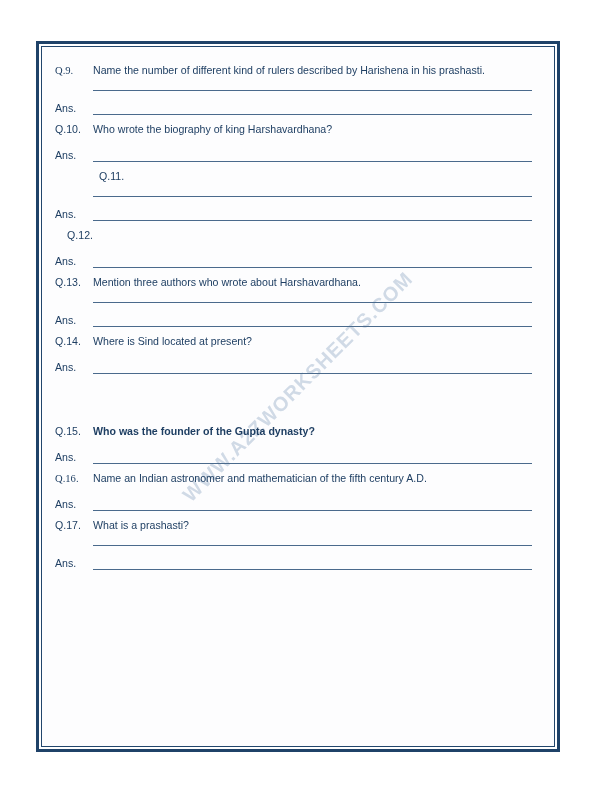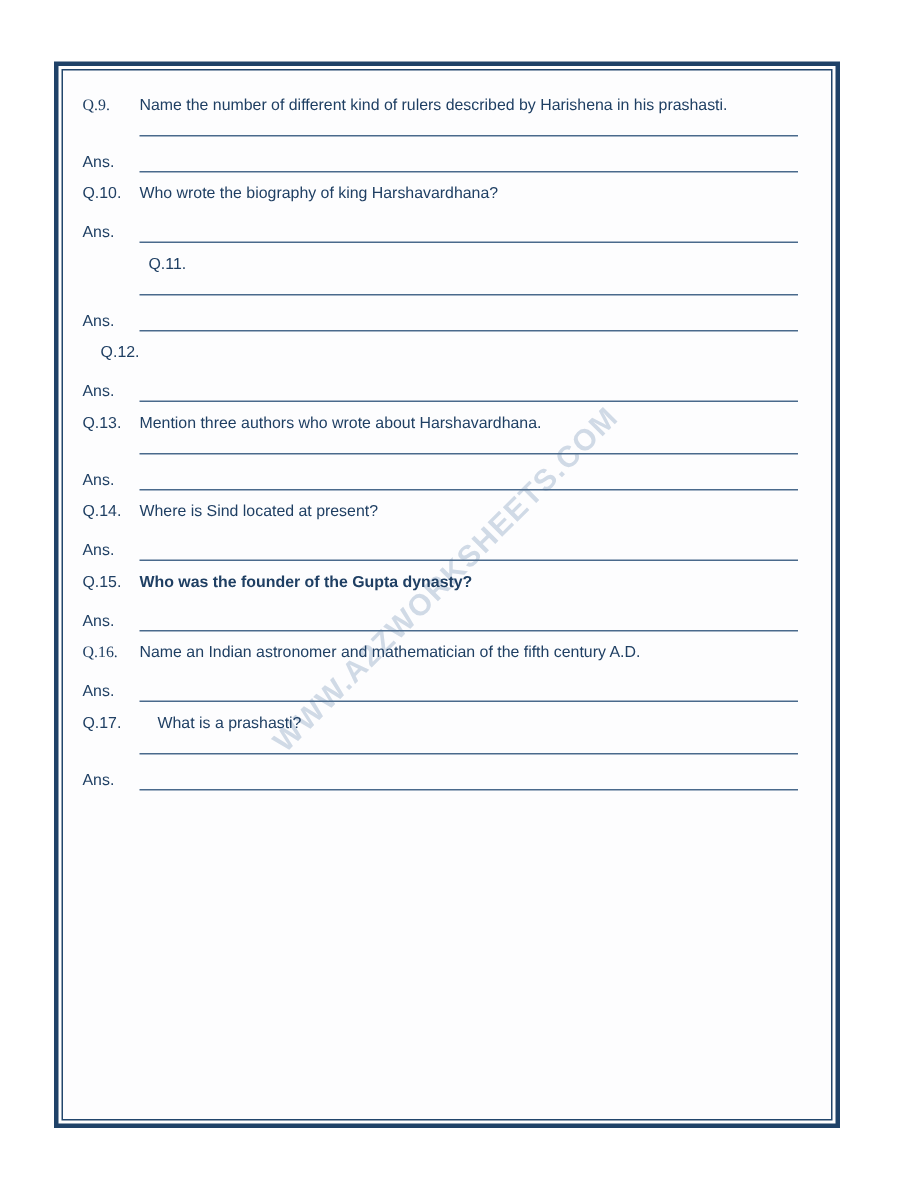--- a/index.html
+++ b/index.html
@@ -197,7 +197,7 @@
         </div>
         <div class="qblock">
           <div class="qrow">
-            <div class="qnum" style="color: rgb(31, 63, 99);">Q.15.</div>
+            <div class="qnum" style="color: rgb(31, 63, 99); margin-top: 43px;">Q.15.</div>
             <div class="qtext" style="color: rgb(31, 63, 99); font-weight: bold;">Who was the founder of the Gupta dynasty?</div>
           </div>
           <div class="arow">

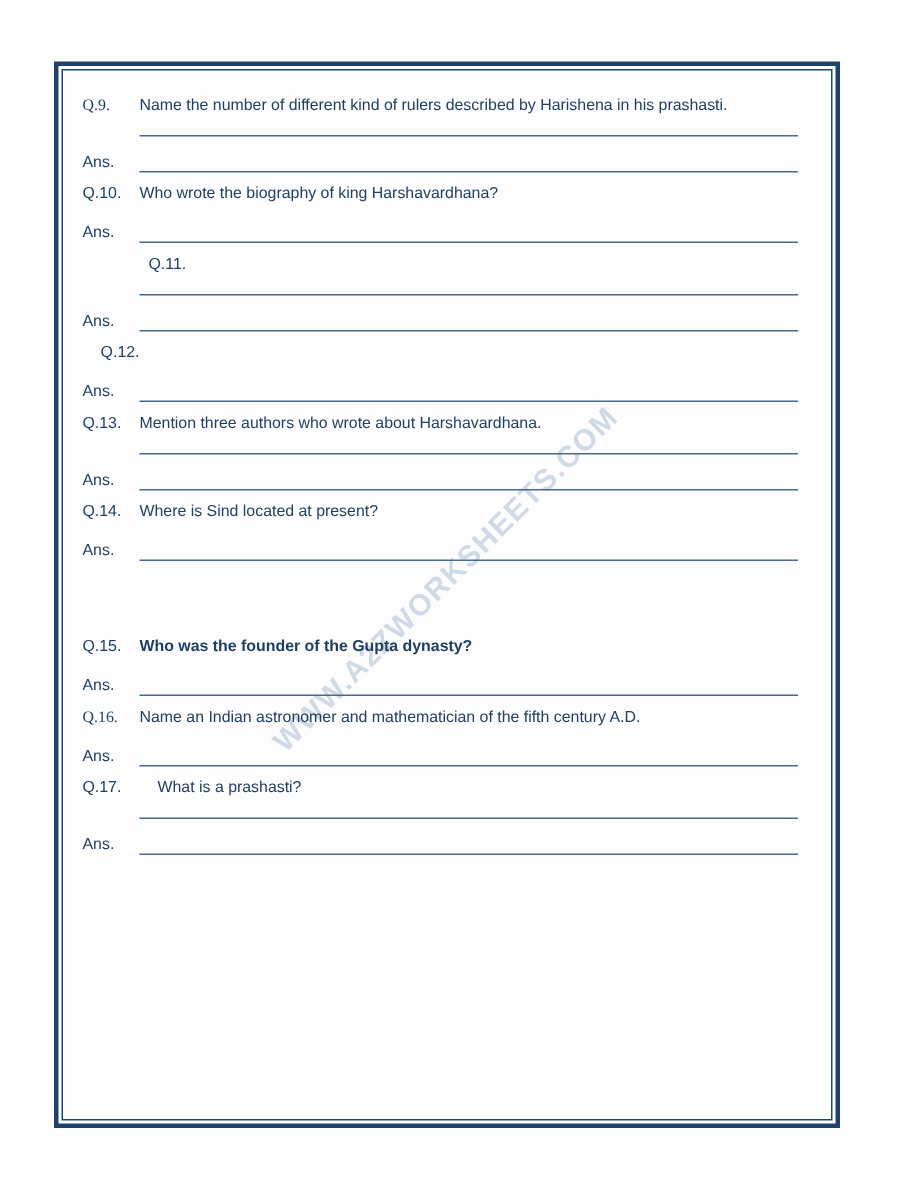--- a/index.html
+++ b/index.html
@@ -222,7 +222,7 @@
         <div class="qblock">
           <div class="qrow">
             <div class="qnum" style="color: rgb(31, 63, 99);">Q.17.</div>
-            <div class="qtext" style="color: rgb(31, 63, 99); margin-left: 12px;">What is a prashasti?</div>
+            <div class="qtext" style="color: rgb(31, 63, 99);">What is a prashasti?</div>
           </div>
           <div class="arow">
             <div class="alabel" style="color: rgb(31, 63, 99);">Ans.</div>

